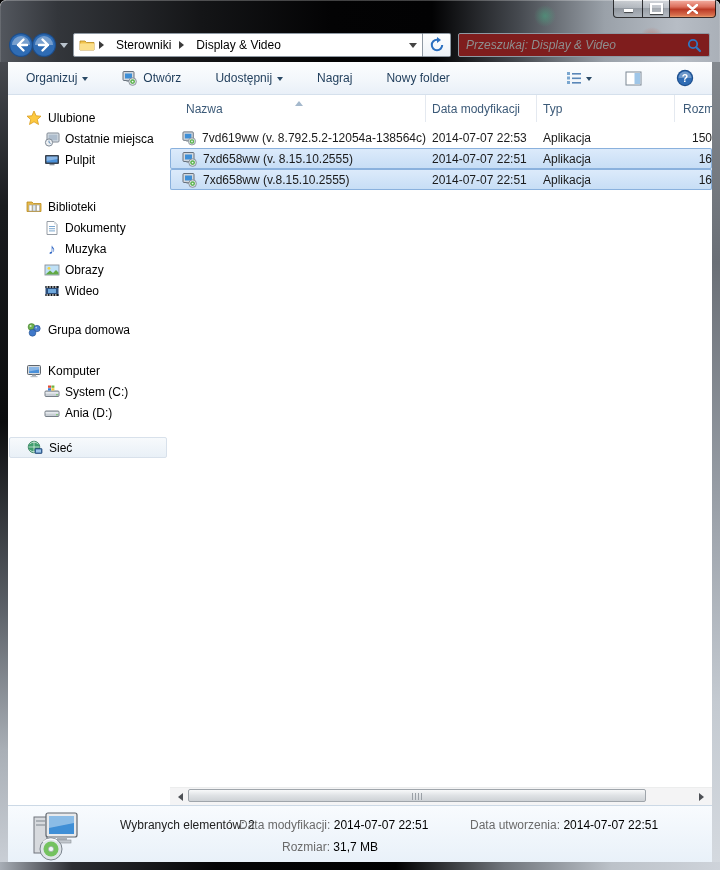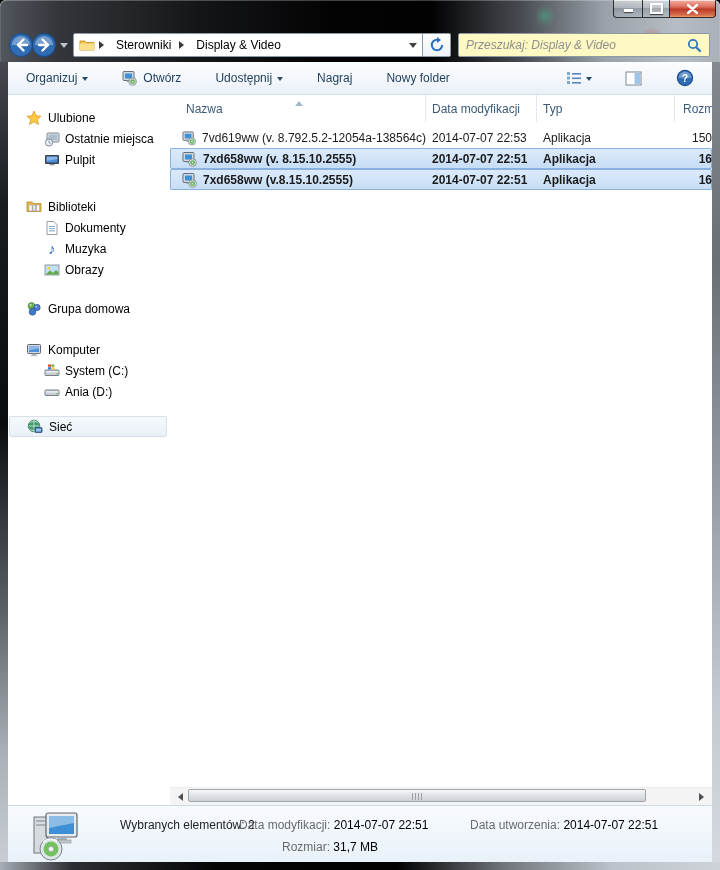--- a/index.html
+++ b/index.html
@@ -34,7 +34,7 @@
   .crumb{padding:3px 4px;white-space:nowrap;color:#000000;}
   .addr-caret{margin-left:auto;width:0;height:0;border:4px solid transparent;border-top:5px solid #444;margin-top:5px;}
   .refreshbtn{width:28px;height:24px;box-sizing:border-box;border:1px solid #8f99a3;border-left:none;border-radius:0 2px 2px 0;background:linear-gradient(180deg,#fdfefe,#eef3f8);display:flex;align-items:center;justify-content:center;flex:none;}
-  .search{margin-left:7px;flex:1;height:24px;box-sizing:border-box;background:#fef9c3;border:1px solid #8f99a3;border-radius:2px;display:flex;align-items:center;padding:0 7px;margin-right:4px;}
+  .search{margin-left:7px;flex:1;height:24px;box-sizing:border-box;background:#7f1d1d;border:1px solid #8f99a3;border-radius:2px;display:flex;align-items:center;padding:0 7px;margin-right:4px;}
   .search .ph{font-style:italic;color:#8e8e8e;white-space:nowrap;overflow:hidden;}
   .search svg{margin-left:auto;flex:none;}
   

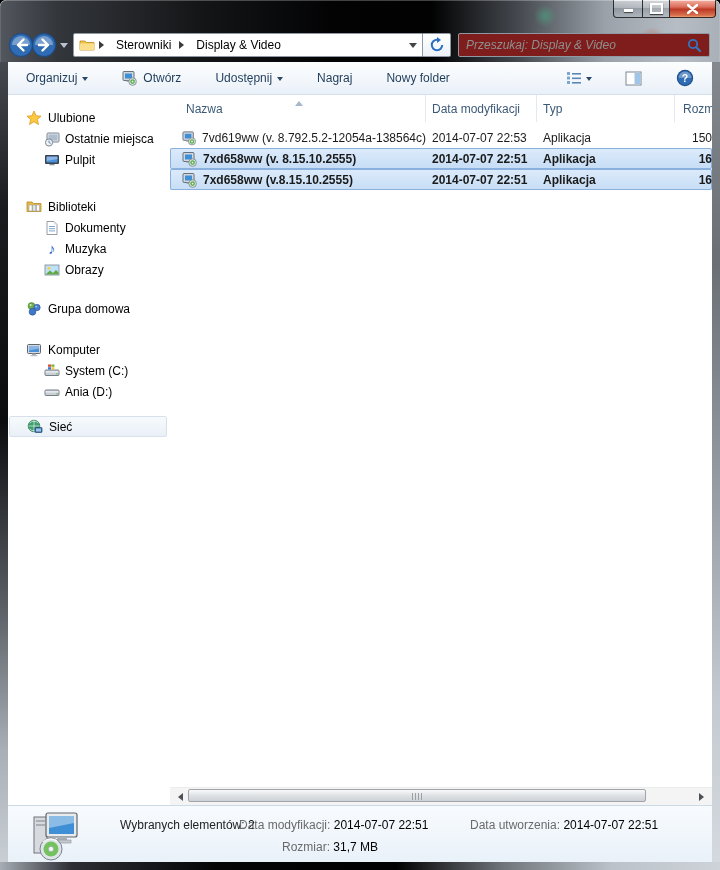--- a/index.html
+++ b/index.html
@@ -70,7 +70,7 @@
   .sort-tri{position:absolute;left:125px;top:2px;width:0;height:0;border:4px solid transparent;border-bottom:5px solid #a4b8cc;}
   .rows{margin-top:5px;}
   .row{height:21px;display:flex;align-items:center;}
-  .row.sel{background:linear-gradient(180deg,#ddebfb,#c6ddf5);box-shadow:inset 0 0 0 1px #8ab1dd;border-radius:2px;font-weight:bold;}
+  .row.sel{background:linear-gradient(180deg,#ddebfb,#c6ddf5);box-shadow:inset 0 0 0 1px #8ab1dd;border-radius:2px;}
   .c-name{width:256px;box-sizing:border-box;padding-left:12px;display:flex;align-items:center;gap:5px;overflow:hidden;white-space:nowrap;text-align:right;}
   .c-mod{width:111px;box-sizing:border-box;padding-left:6px;color:#1a1a1a;}
   .c-typ{width:138px;box-sizing:border-box;padding-left:6px;}

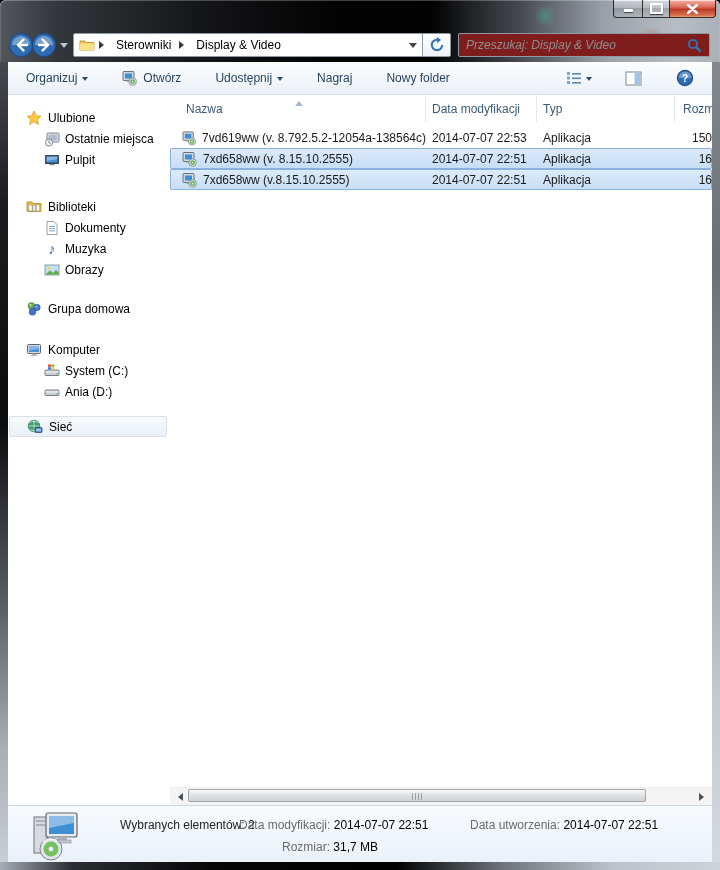--- a/index.html
+++ b/index.html
@@ -290,6 +290,25 @@
             </svg>
           </span>
           <span>Obrazy</span>
+        </div>
+        <div class="side-item lvl1">
+          <span class="sicon">
+            <svg width="16" height="16" viewBox="0 0 16 16">
+              <rect x="1.5" y="3" width="13" height="10" fill="#2d4f7c"></rect>
+              <rect x="1.5" y="3" width="13" height="2" fill="#16181b"></rect>
+                <rect x="1.5" y="11" width="13" height="2" fill="#16181b"></rect>
+              <rect x="2.5" y="3.4" width="1.6" height="1.2" fill="#fff"></rect>
+                <rect x="5.3" y="3.4" width="1.6" height="1.2" fill="#fff"></rect>
+                <rect x="8.1" y="3.4" width="1.6" height="1.2" fill="#fff"></rect>
+                <rect x="10.9" y="3.4" width="1.6" height="1.2" fill="#fff"></rect>
+              <rect x="2.5" y="11.4" width="1.6" height="1.2" fill="#fff"></rect>
+                <rect x="5.3" y="11.4" width="1.6" height="1.2" fill="#fff"></rect>
+                <rect x="8.1" y="11.4" width="1.6" height="1.2" fill="#fff"></rect>
+                <rect x="10.9" y="11.4" width="1.6" height="1.2" fill="#fff"></rect>
+              <rect x="4" y="6" width="8" height="4" fill="#6fa8dc"></rect>
+            </svg>
+          </span>
+          <span>Wideo</span>
         </div>
 
         <div class="side-item lvl0 mt-home">

